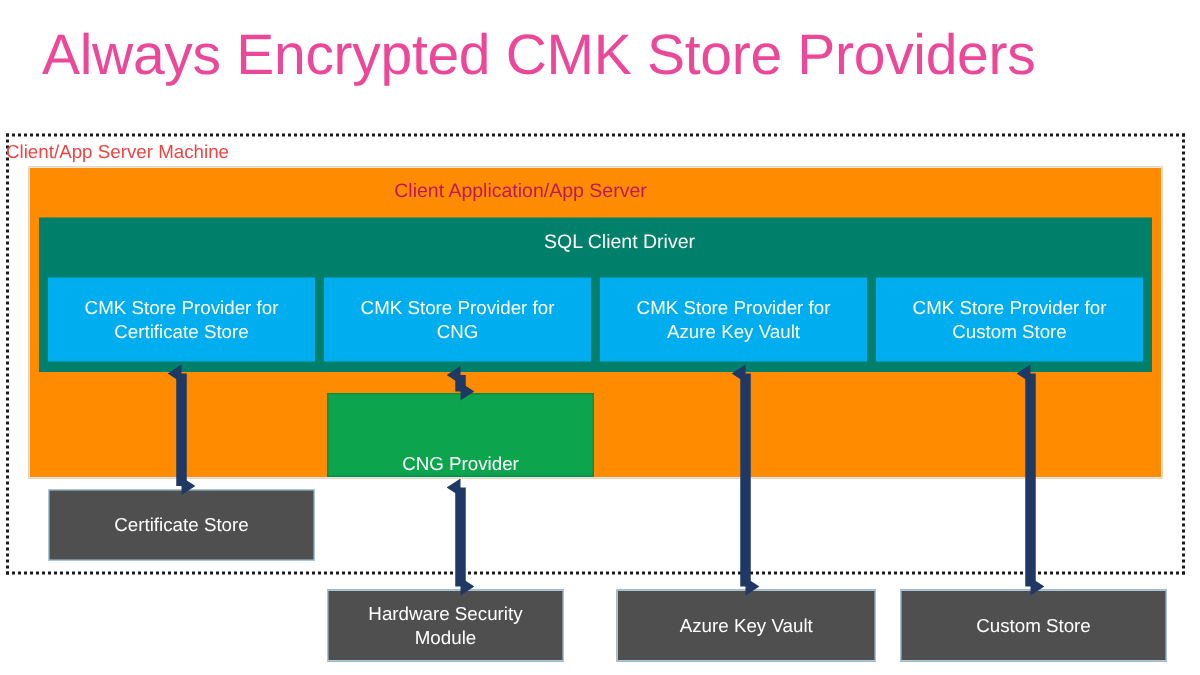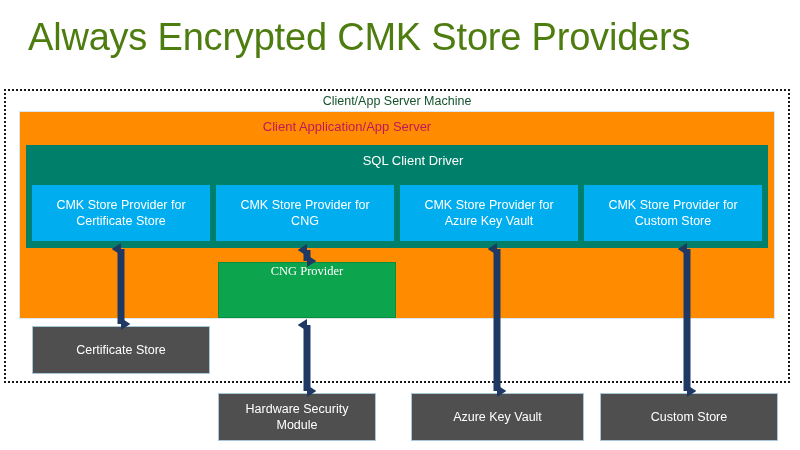--- a/index.html
+++ b/index.html
@@ -24,7 +24,7 @@
     font-size: 38px;
     line-height: 46px;
     font-weight: 400;
-    color: #4d7c0f;
+    color: #ec4899;
     letter-spacing: -0.2px;
     white-space: nowrap;
   }

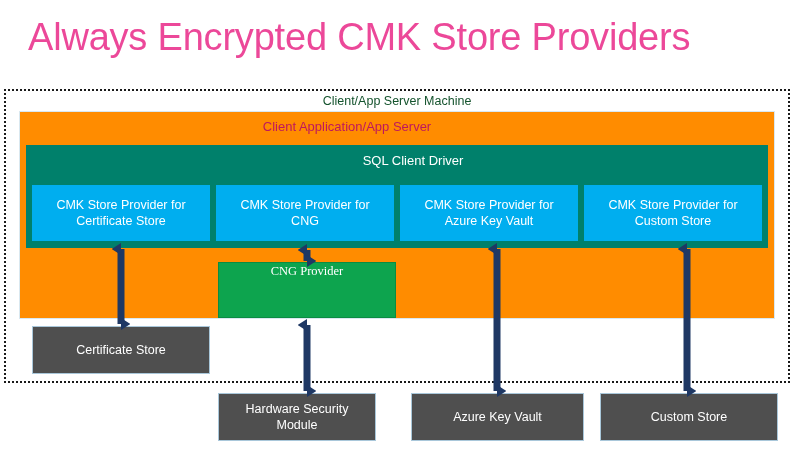--- a/index.html
+++ b/index.html
@@ -45,10 +45,9 @@
     left: 4px;
     top: 93px;
     width: 786px;
-    text-align: center;
     font-size: 12.5px;
     line-height: 17px;
-    color: #14532d;
+    color: #ef4444;
   }
 
   

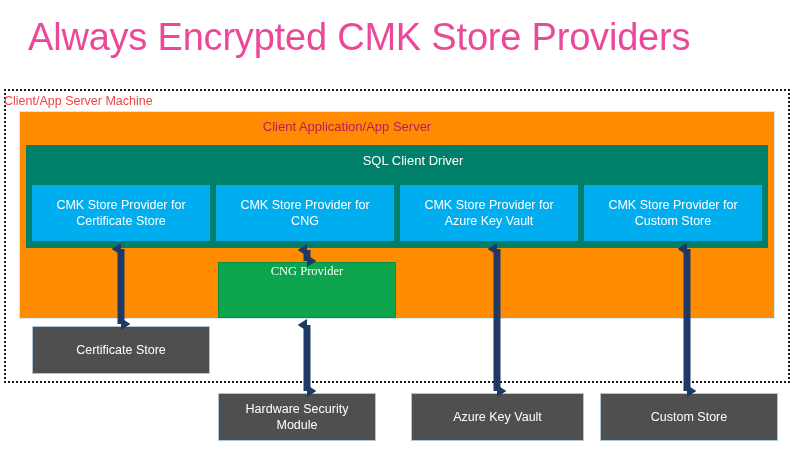--- a/index.html
+++ b/index.html
@@ -130,13 +130,12 @@
     font-size: 12.5px;
     line-height: 16px;
     display: flex;
-    align-items: flex-start;
+    align-items: flex-end;
     justify-content: center;
     text-align: center;
     box-sizing: border-box;
     border: 1px solid #0a8c42;
     padding: 0 4px;
-    font-family: Liberation Serif, serif;
   }
 
   

